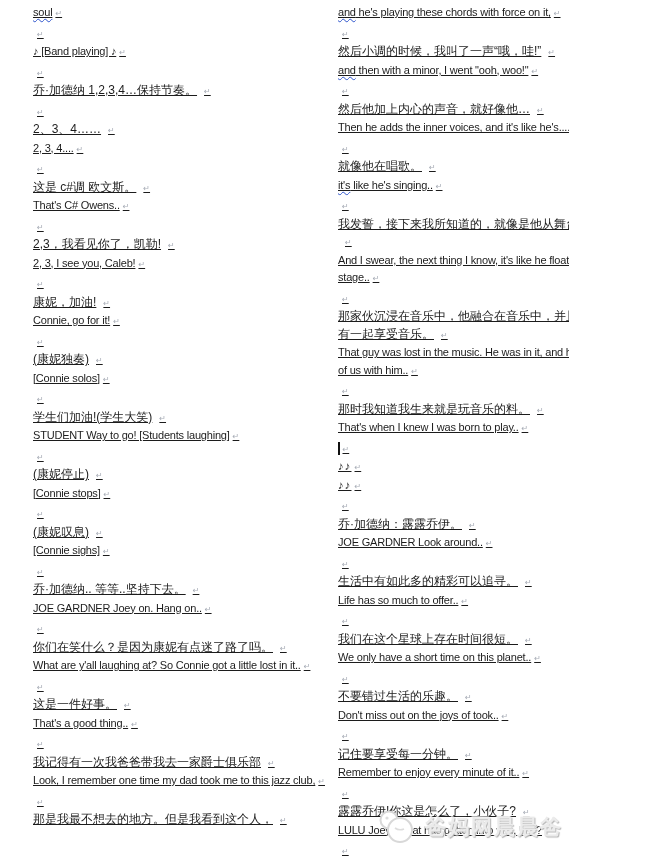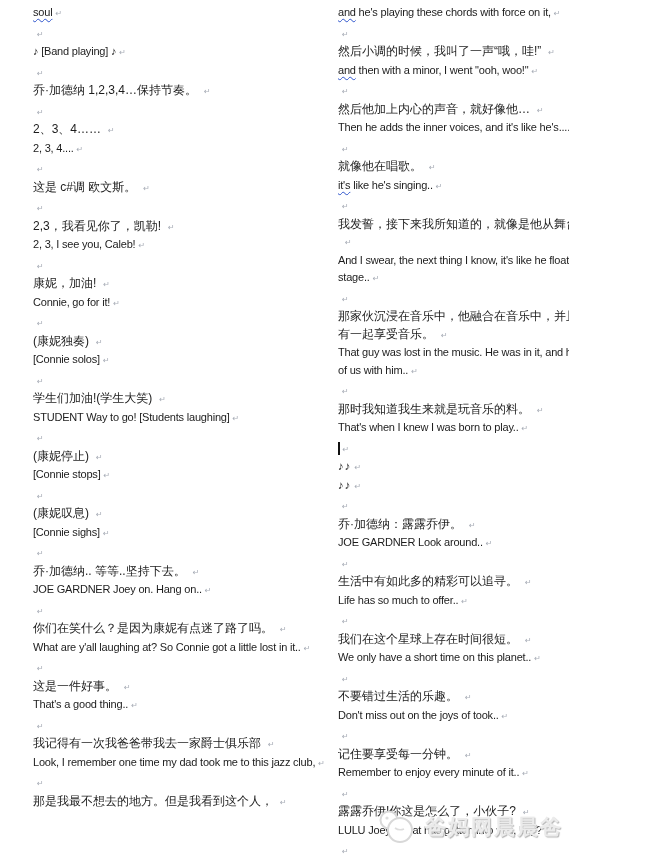--- a/index.html
+++ b/index.html
@@ -9,7 +9,7 @@
     font-family:"Liberation Sans","DejaVu Sans",sans-serif;
     color:#1c1c1c;
   }
-  .page { position:relative; width:569px; height:856px; background:#fff; overflow:hidden; }
+  .page { position:relative; width:569px; height:856px; background:#fff; overflow:hidden;text-decoration:underline; }
   .cols { display:flex; padding:4px 3px 0 33px; }
   .col { flex:none; }
   .col-left  { width:300px; margin-right:5px; }

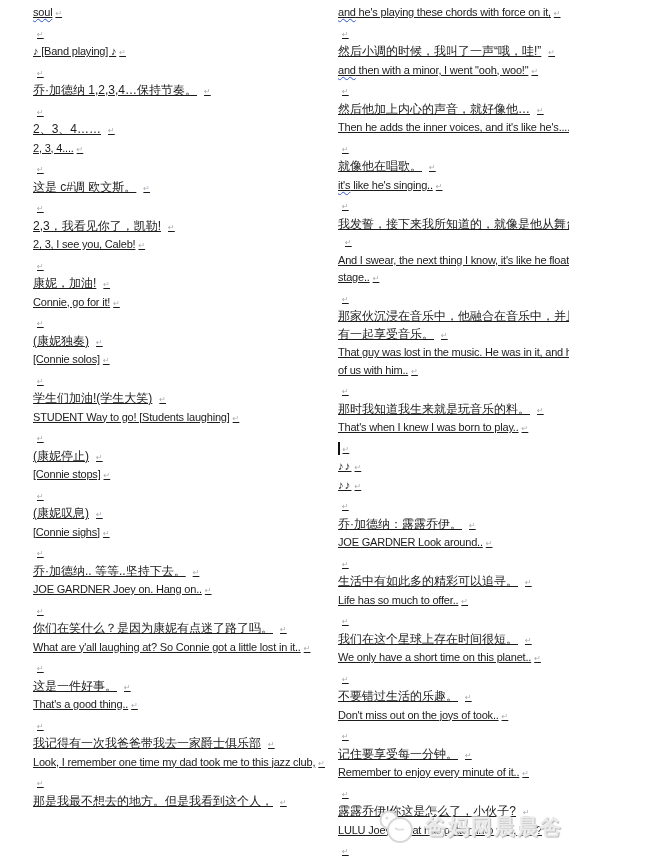--- a/index.html
+++ b/index.html
@@ -63,6 +63,7 @@
         <div class="line en"><span class="txt">2, 3, 4....</span><span class="pmark">↵</span></div>
         <div class="line empty"><span class="pmark">↵</span></div>
         <div class="line zh"><span class="txt">这是 c#调 欧文斯。</span><span class="pmark">↵</span></div>
+        <div class="line en"><span class="txt">That's C# Owens..</span><span class="pmark">↵</span></div>
         <div class="line empty"><span class="pmark">↵</span></div>
         <div class="line zh"><span class="txt">2,3，我看见你了，凯勒!</span><span class="pmark">↵</span></div>
         <div class="line en"><span class="txt">2, 3, I see you, Caleb!</span><span class="pmark">↵</span></div>

